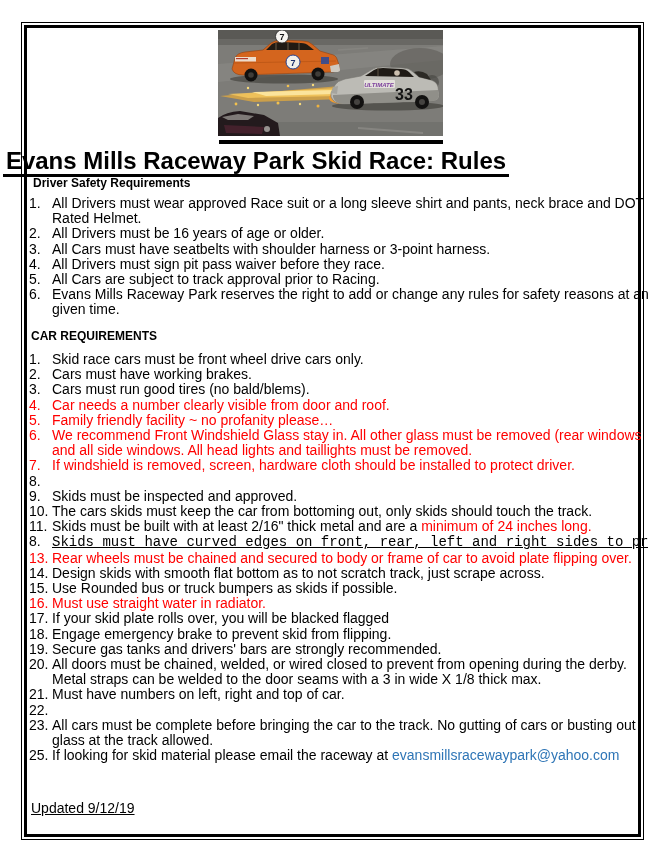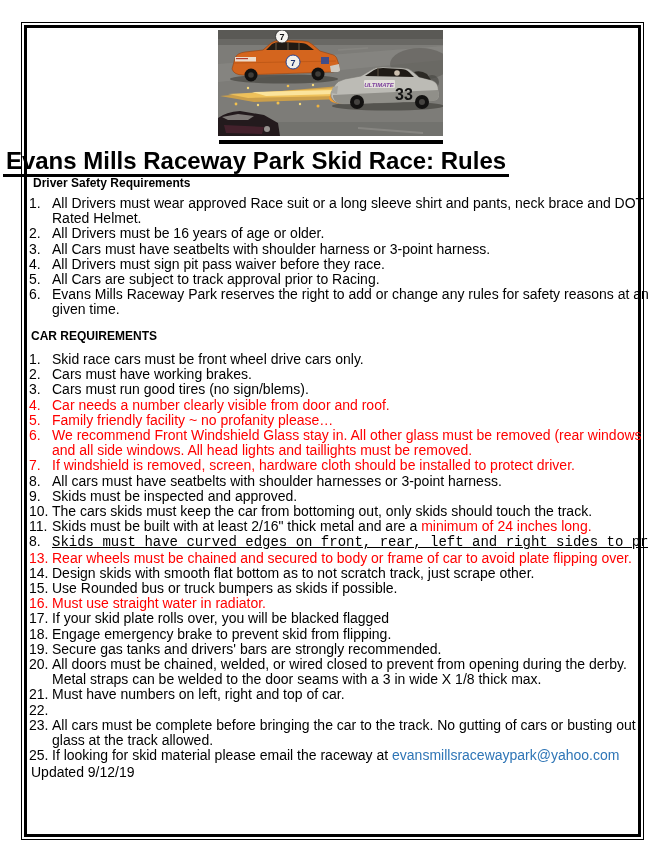--- a/index.html
+++ b/index.html
@@ -158,7 +158,7 @@
       </div>
       <div class="rule">
         <span class="rnum">3.</span>
-        <span class="rtxt"><span>Cars must run good tires (no sign/blems).</span></span>
+        <span class="rtxt"><span>Cars must run good tires (no bald/blems).</span></span>
       </div>
       <div class="rule red">
         <span class="rnum">4.</span>

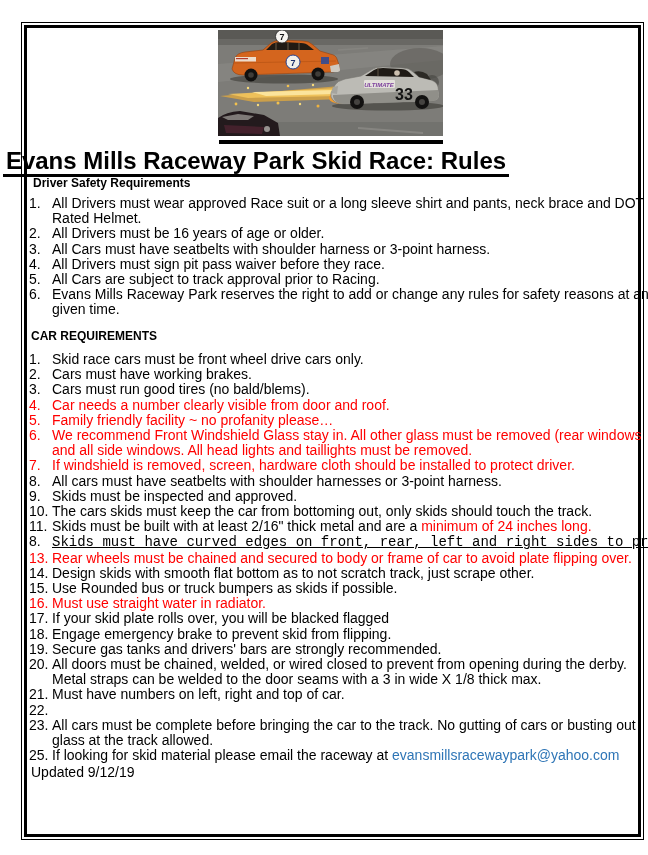--- a/index.html
+++ b/index.html
@@ -178,7 +178,6 @@
       </div>
       <div class="rule">
         <span class="rnum">8.</span>
-        <span class="rtxt"><span>All cars must have seatbelts with shoulder harnesses or 3-point harness.</span></span>
       </div>
       <div class="rule">
         <span class="rnum">9.</span>

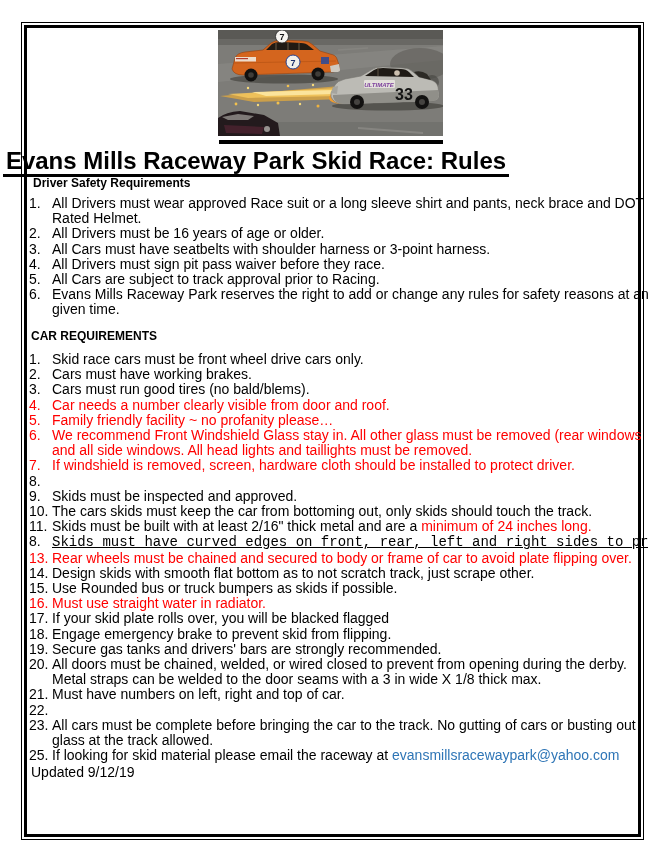--- a/index.html
+++ b/index.html
@@ -201,7 +201,7 @@
       </div>
       <div class="rule">
         <span class="rnum">14.</span>
-        <span class="rtxt"><span>Design skids with smooth flat bottom as to not scratch track, just scrape other.</span></span>
+        <span class="rtxt"><span>Design skids with smooth flat bottom as to not scratch track, just scrape across.</span></span>
       </div>
       <div class="rule">
         <span class="rnum">15.</span>

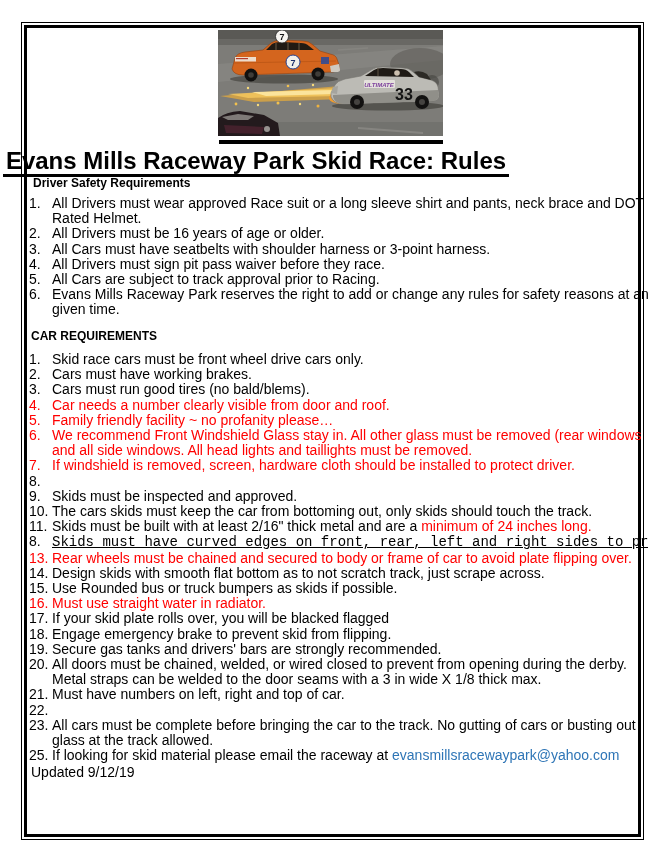--- a/index.html
+++ b/index.html
@@ -26,7 +26,7 @@
   .red{color:var(--red-text,#ff0000);}
   .u{text-decoration:underline;font-family:Liberation Mono, monospace;}
   a.link{color:var(--link-blue,#2e75b6);cursor:pointer;}
-  .updated{position:absolute;left:31px;top:764px;font-size:14px;white-space:nowrap;}
+  .updated{position:absolute;left:31px;top:800px;font-size:14px;text-decoration:underline;white-space:nowrap;}
 </style>
 </head>
 <body>

